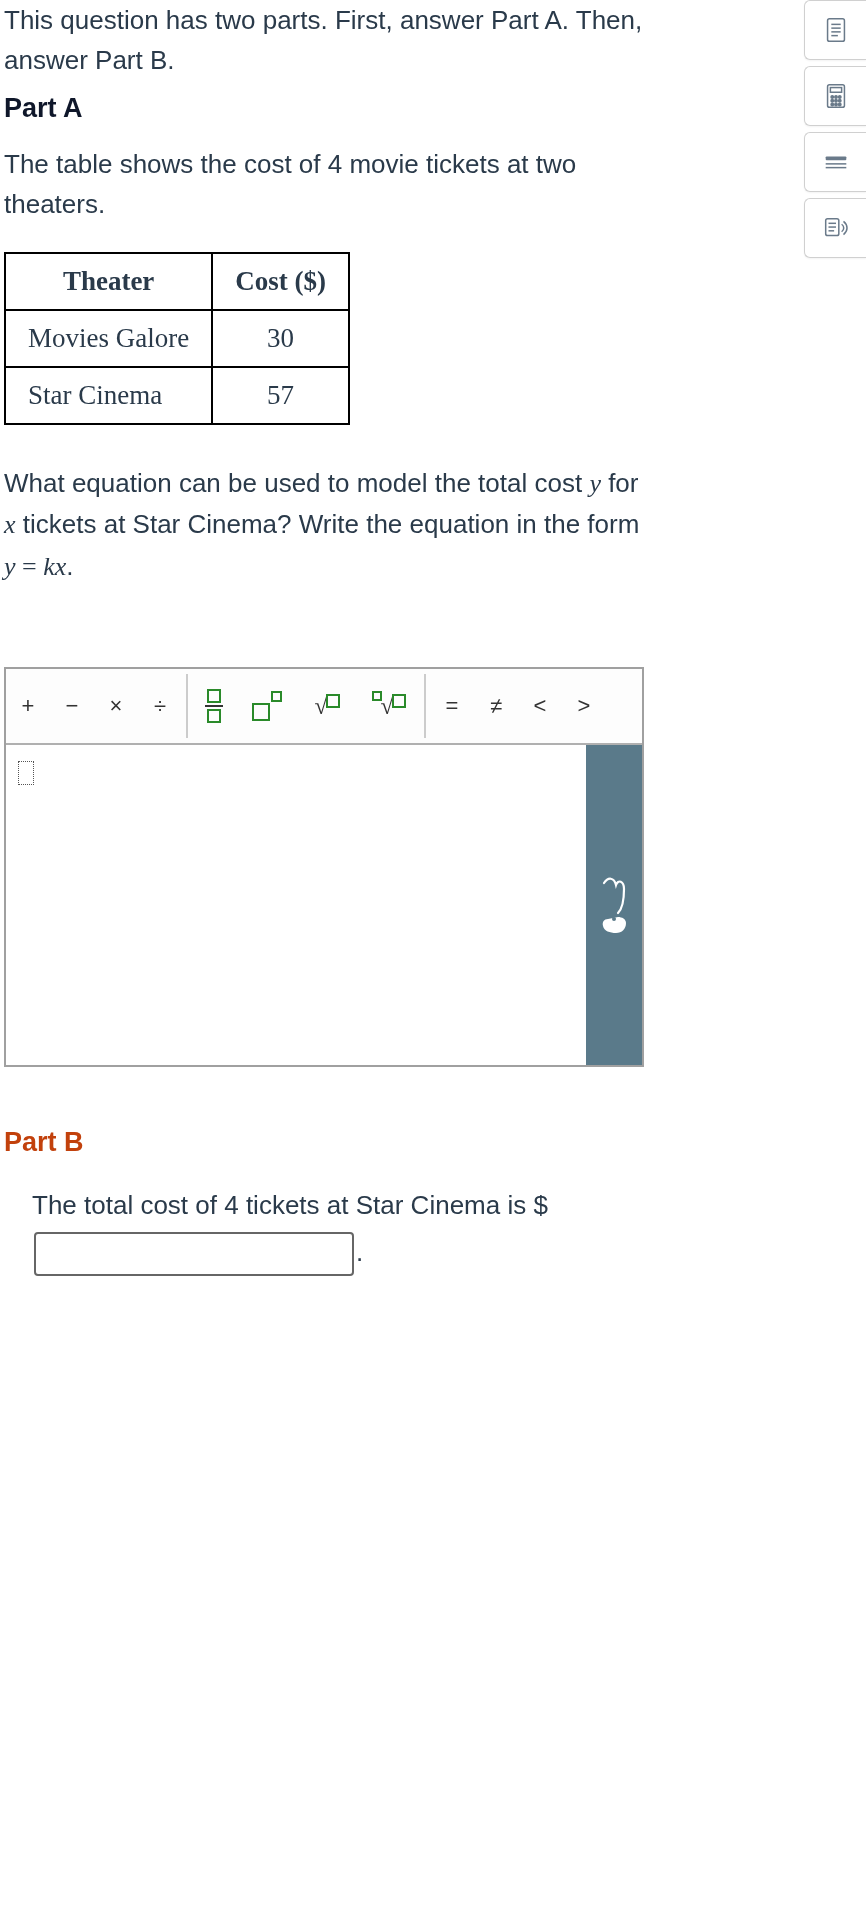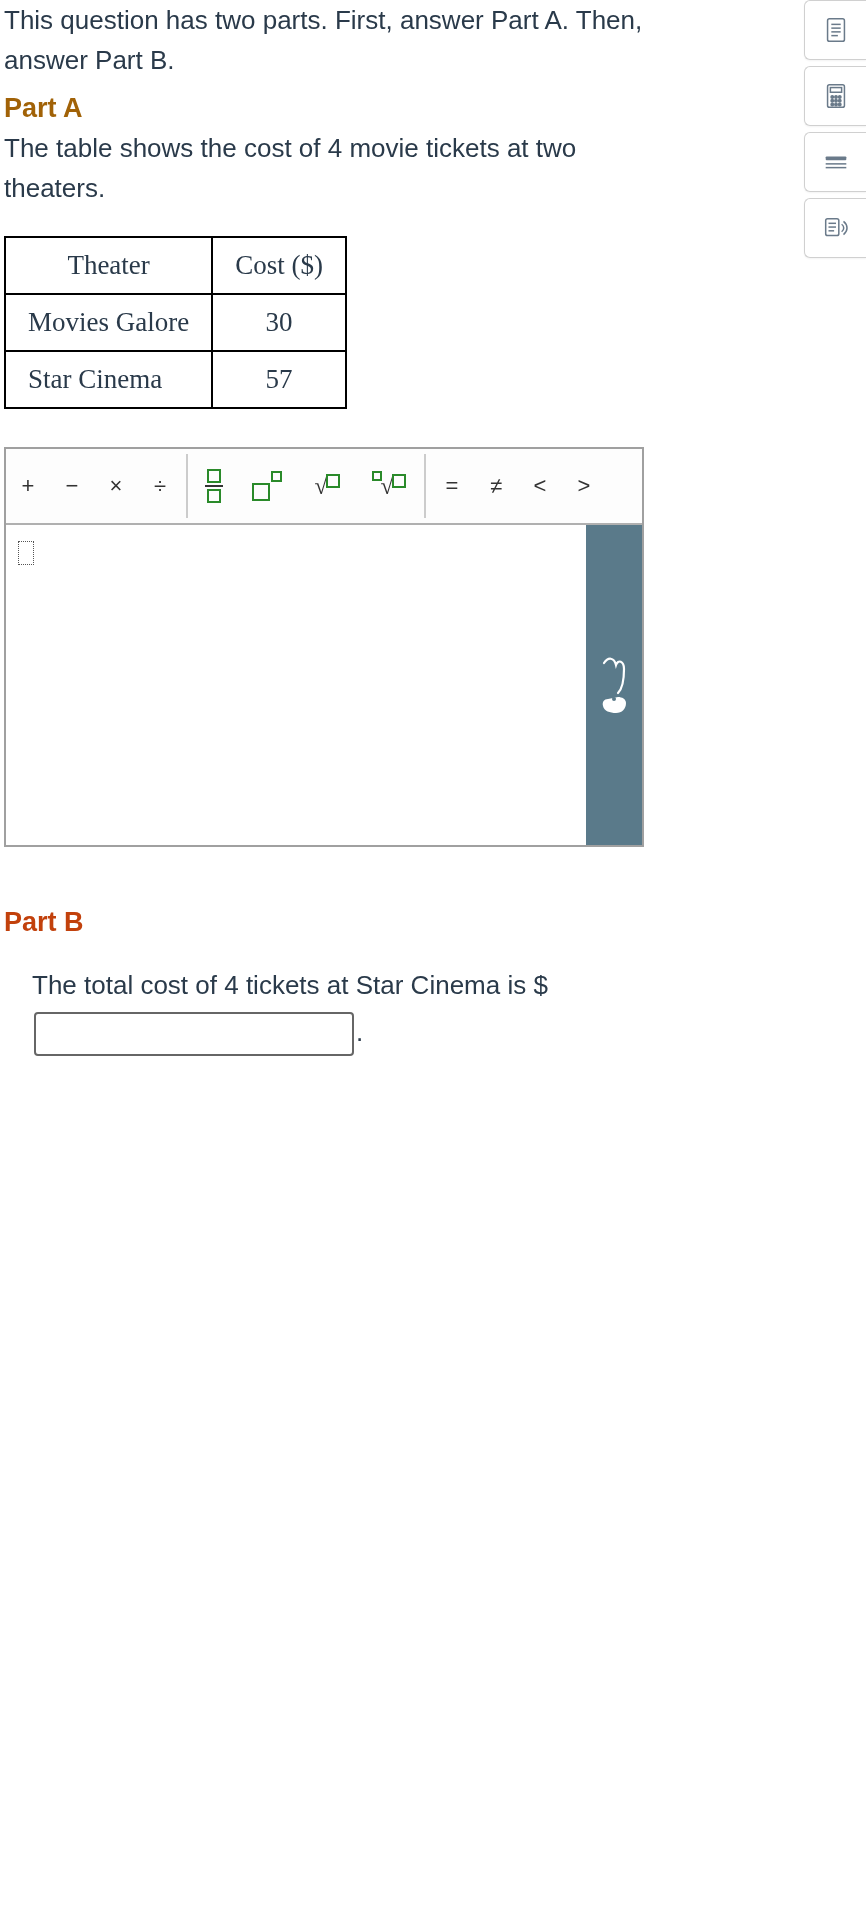--- a/index.html
+++ b/index.html
@@ -18,8 +18,8 @@
   .intro { line-height: 1.55; margin-bottom: 12px; }
   .part-label {
     font-weight: 700;
-    color: #a16207;
-    margin: 8px 0 4px 0;
+    color: #0f172a;
+    margin: 8px 0 20px 0;
     font-size: 27px;
   }
   .part-a-text { line-height: 1.55; margin-bottom: 28px; }

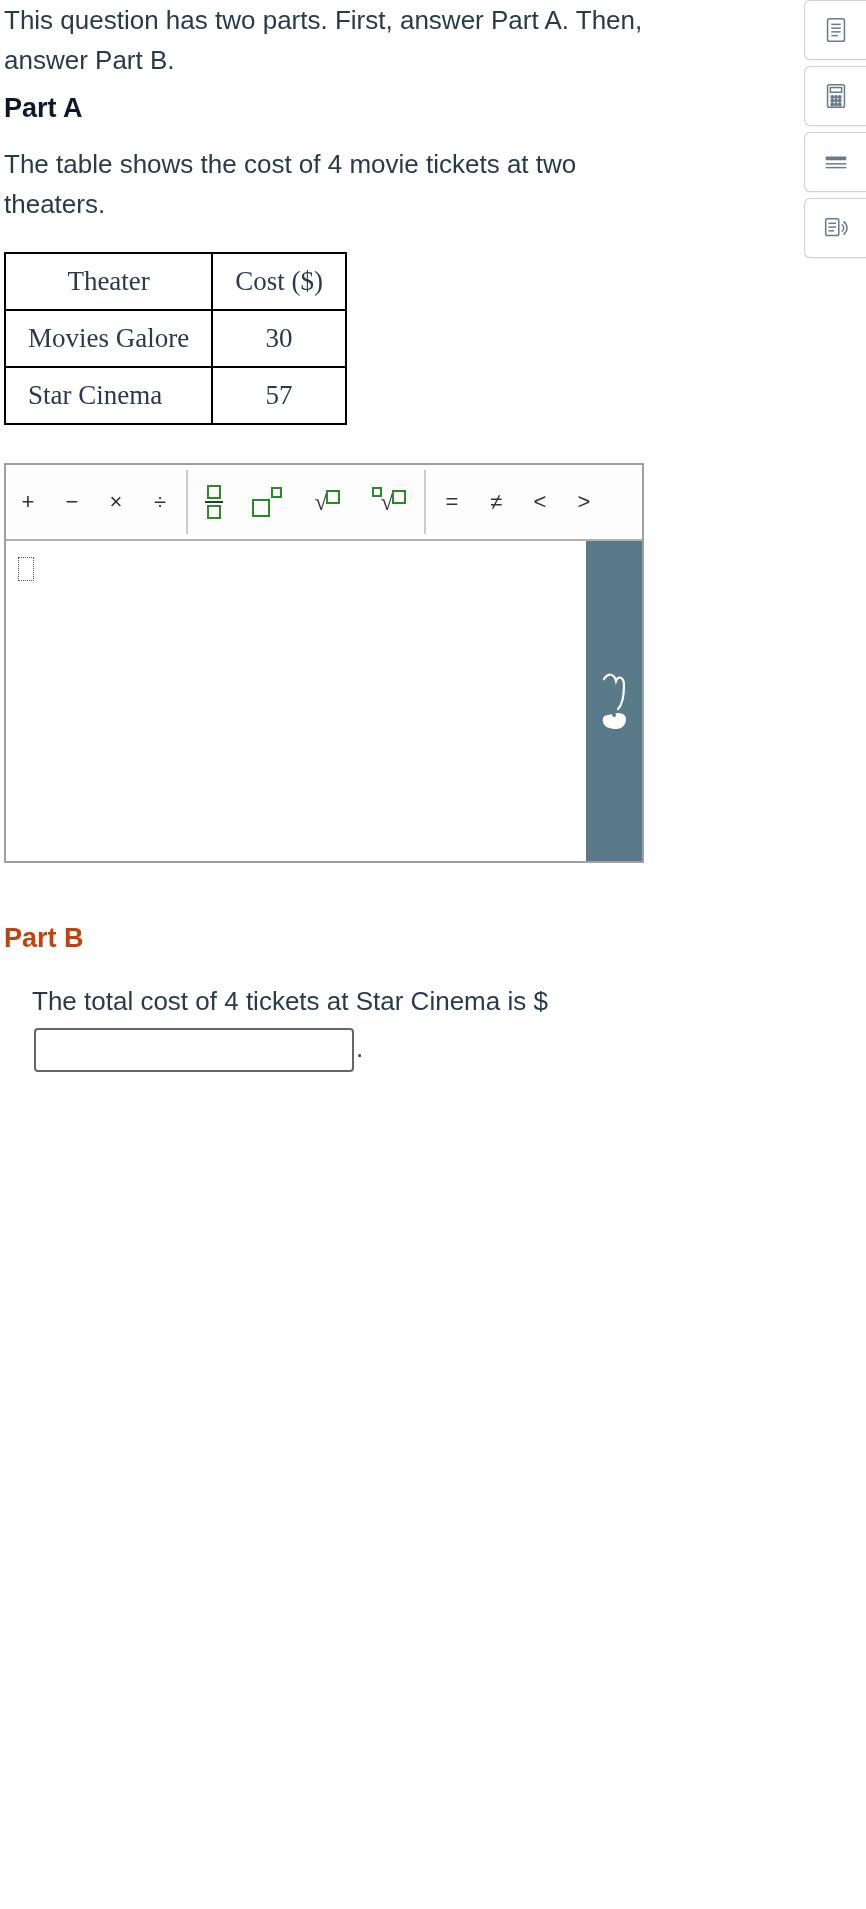--- a/index.html
+++ b/index.html
@@ -35,7 +35,7 @@
     text-align: center;
     font-weight: normal;
   }
-  table.data-table th { font-weight: normal; margin-left: 24px; }
+  table.data-table th { font-weight: bold; margin-left: 24px; }
   table.data-table td:first-child { text-align: left; }
   .question-text { line-height: 1.55; margin-bottom: 80px; }
   .mi { font-family: "Times New Roman", Times, serif; font-style: italic; }

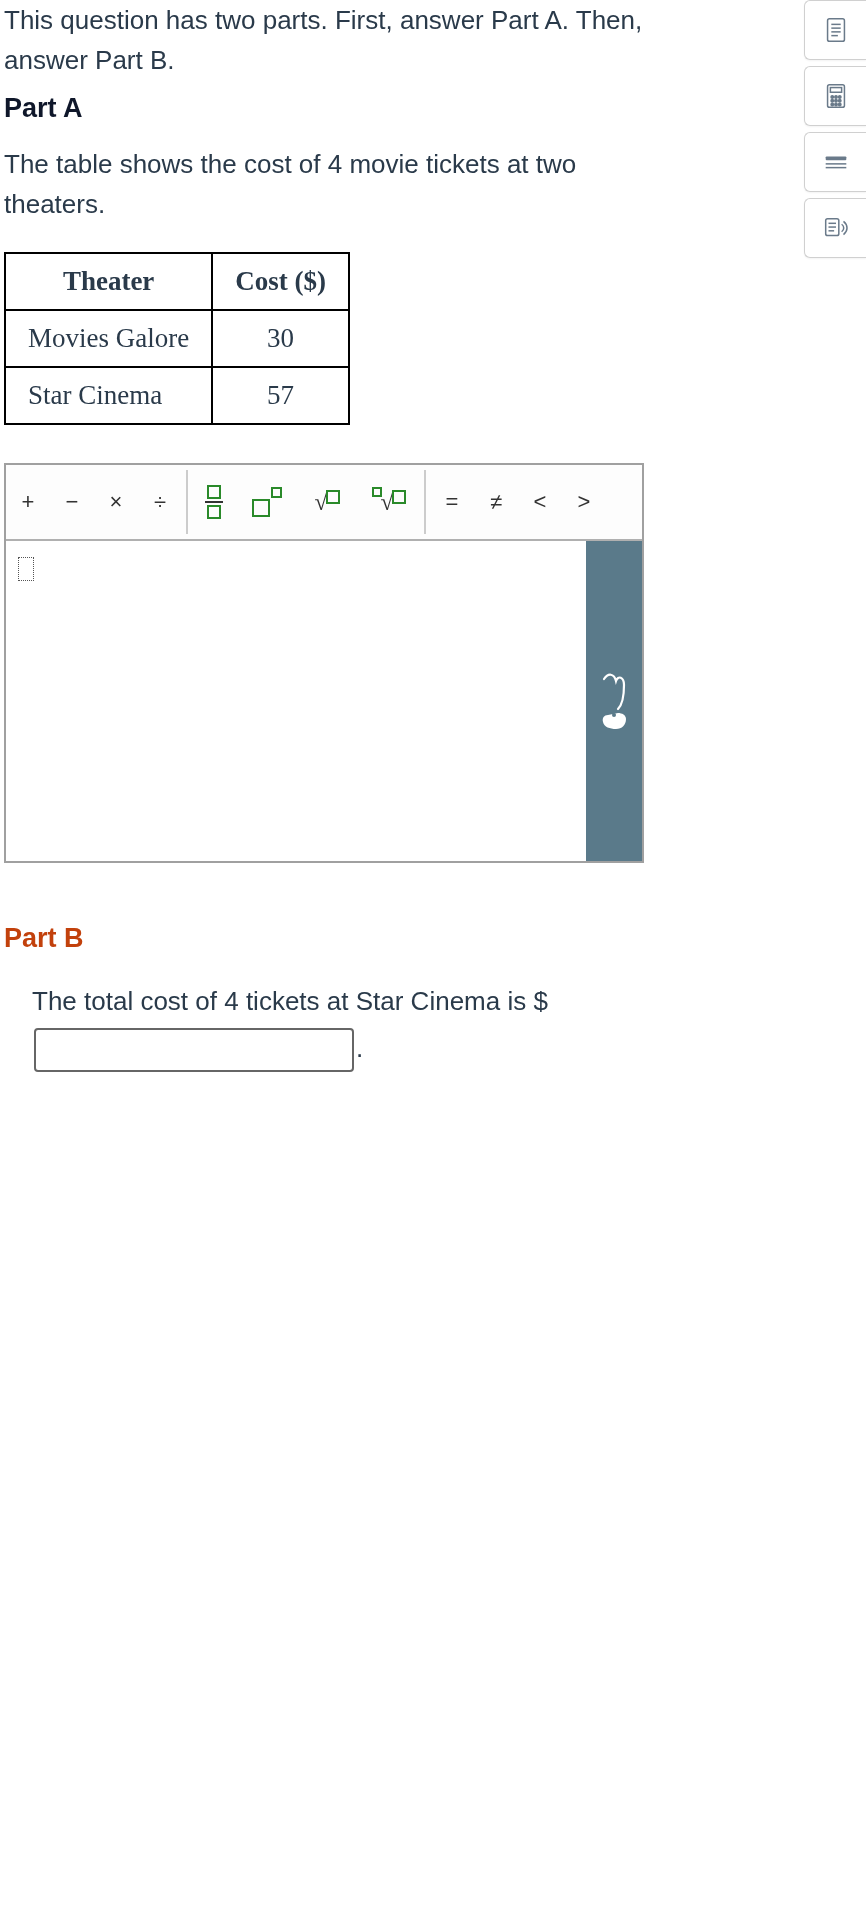--- a/index.html
+++ b/index.html
@@ -180,6 +180,9 @@
   </tbody>
     </table>
 
+  <p class="question-text">
+    <span>What equation can be used to model the total cost </span><span class="mi">y</span><span> for </span><span class="mi">x</span><span> tickets at Star Cinema? Write the equation in the form </span><span class="mi">y</span><span class="mn"> = </span><span class="mi">kx</span><span>.</span>
+  </p>
 
   <div class="eq-editor">
     <div class="eq-toolbar">

